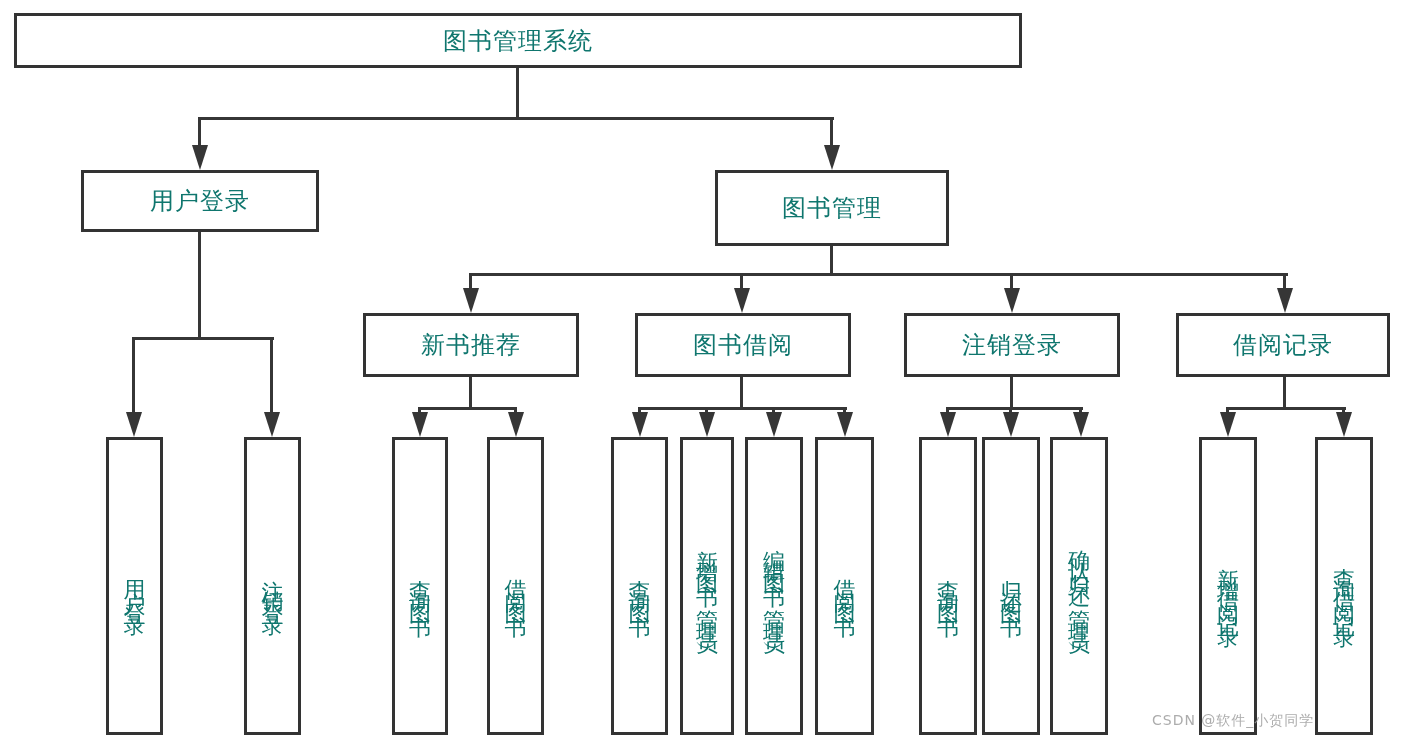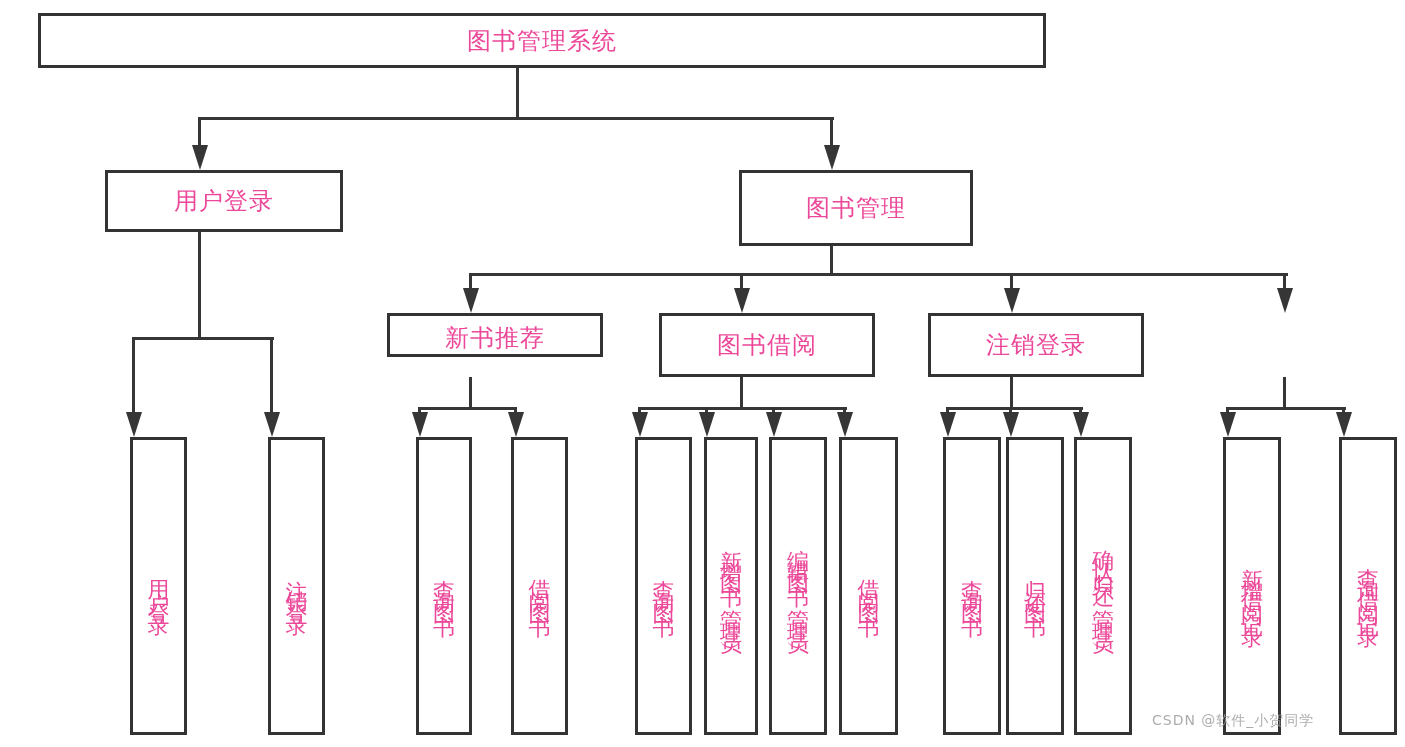--- a/index.html
+++ b/index.html
@@ -23,8 +23,7 @@
     display: flex;
     align-items: center;
     justify-content: center;
-    color: #ec4899;
-    margin-left: 24px;
+    color: #0f766e;
   }
   .node.h span {
     font-size: 24px;

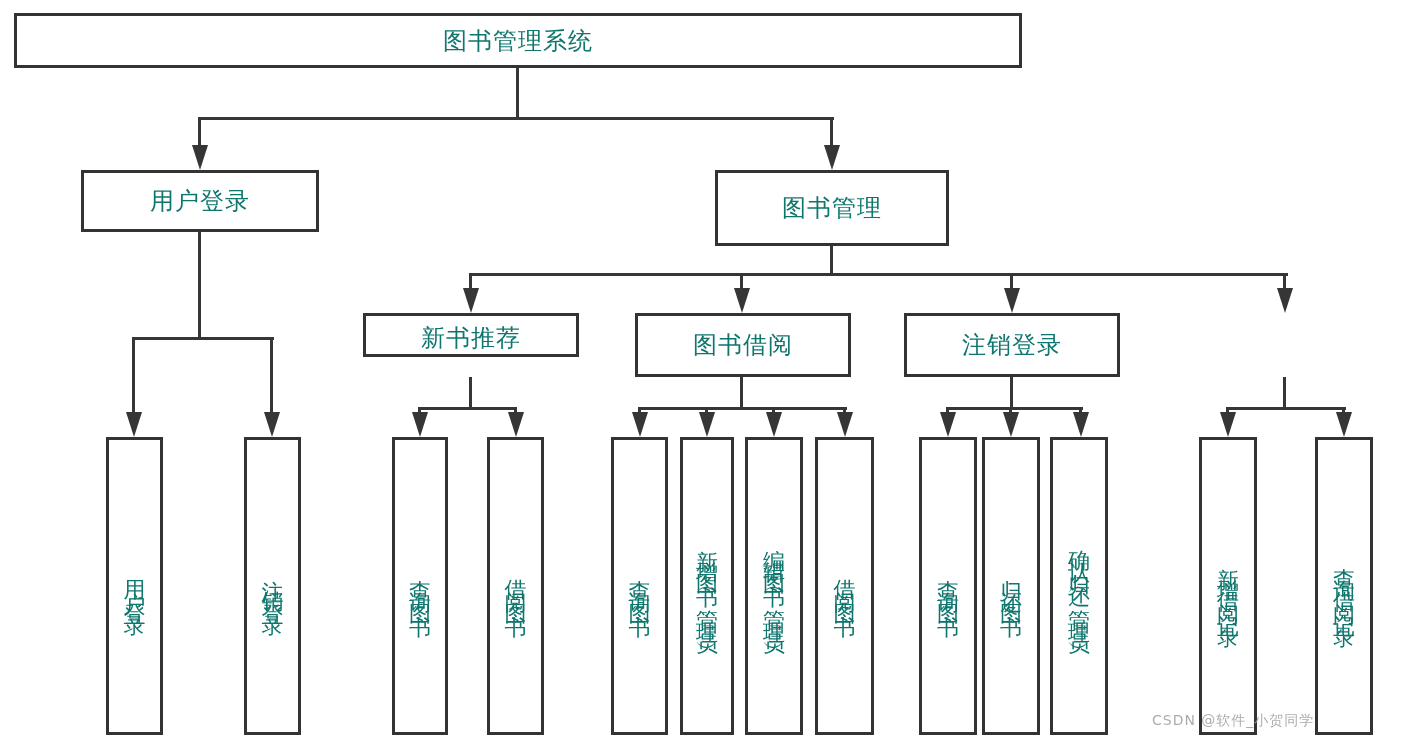--- a/index.html
+++ b/index.html
@@ -127,7 +127,7 @@
     <div class="node h" style="left: 715px; top: 170px; width: 234px; height: 76px;">
       <span>图书管理</span>
     </div>
-    <div class="node h" style="left: 363px; top: 313px; width: 216px; height: 44px; align-items: flex-end;">
+    <div class="node h" style="left: 363px; top: 313px; width: 216px; height: 64px;">
       <span>新书推荐</span>
     </div>
     <div class="node h" style="left: 635px; top: 313px; width: 216px; height: 64px;">

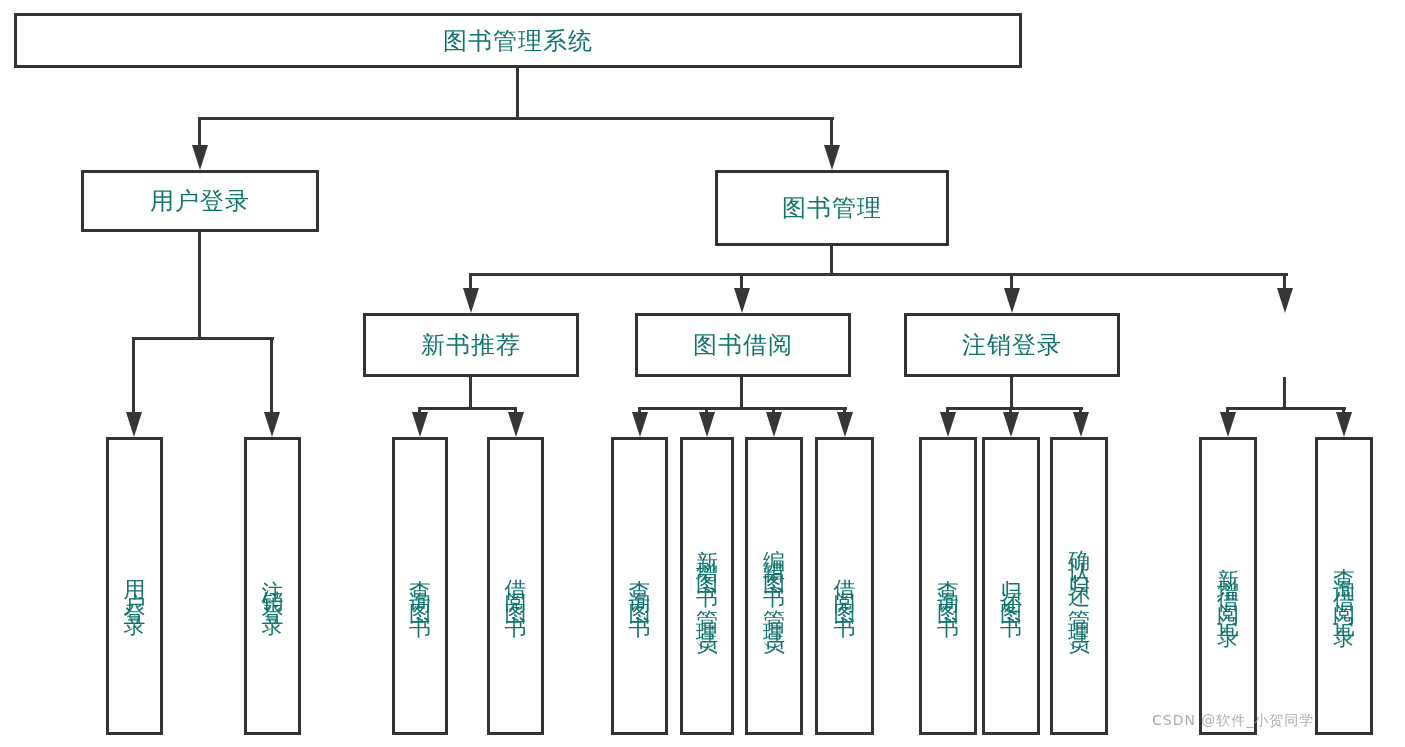--- a/index.html
+++ b/index.html
@@ -136,6 +136,9 @@
     <div class="node h" style="left: 904px; top: 313px; width: 216px; height: 64px;">
       <span>注销登录</span>
     </div>
+    <div class="node h" style="left: 1176px; top: 313px; width: 214px; height: 64px;">
+      <span>借阅记录</span>
+    </div>
     <div class="node v" style="left: 106px; top: 437px; width: 57px; height: 298px;">
       <span>用户登录</span>
     </div>

